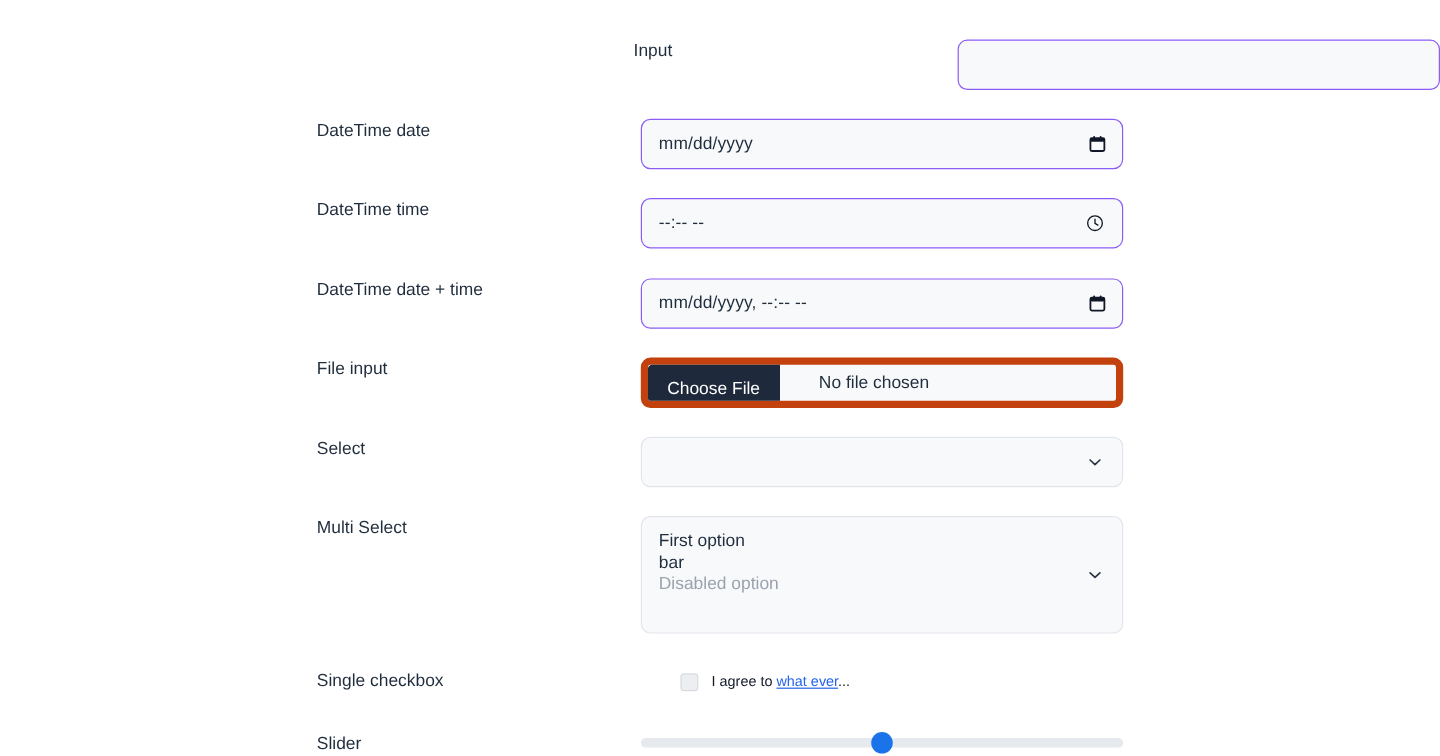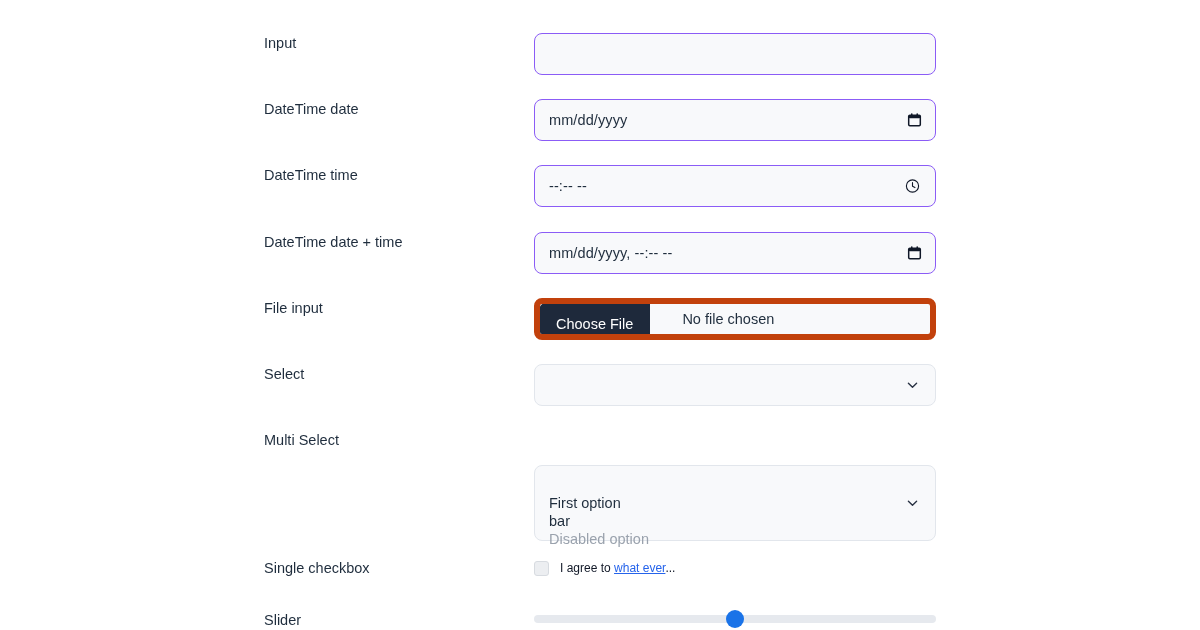--- a/index.html
+++ b/index.html
@@ -190,7 +190,7 @@
 
 <div class="form-wrap">
 
-  <div class="form-row" style="top:33px;">
+  <div class="form-row" style="top:33px;justify-content:flex-end;">
     <div class="row-label">Input</div>
     <div class="row-field">
       <div class="control h-input">

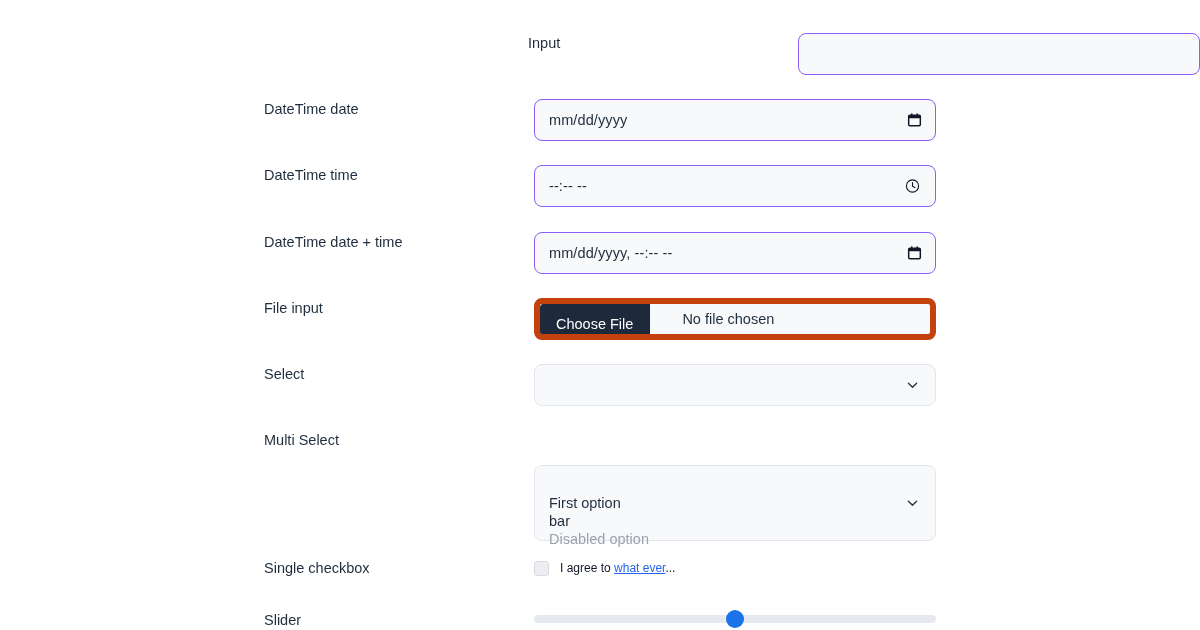--- a/index.html
+++ b/index.html
@@ -118,13 +118,12 @@
   
   .multiselect-control {
     width: 402px;
-    height: 76px;
+    height: 98px;
     background: #f8f9fb;
     border: 1px solid #e2e6ec;
     border-radius: 8px;
     position: relative;
-    padding: 28px 14px 0 14px;
-    margin-top: 35px;
+    padding: 11px 14px 0 14px;
   }
   .ms-option {
     font-size: 14.5px;

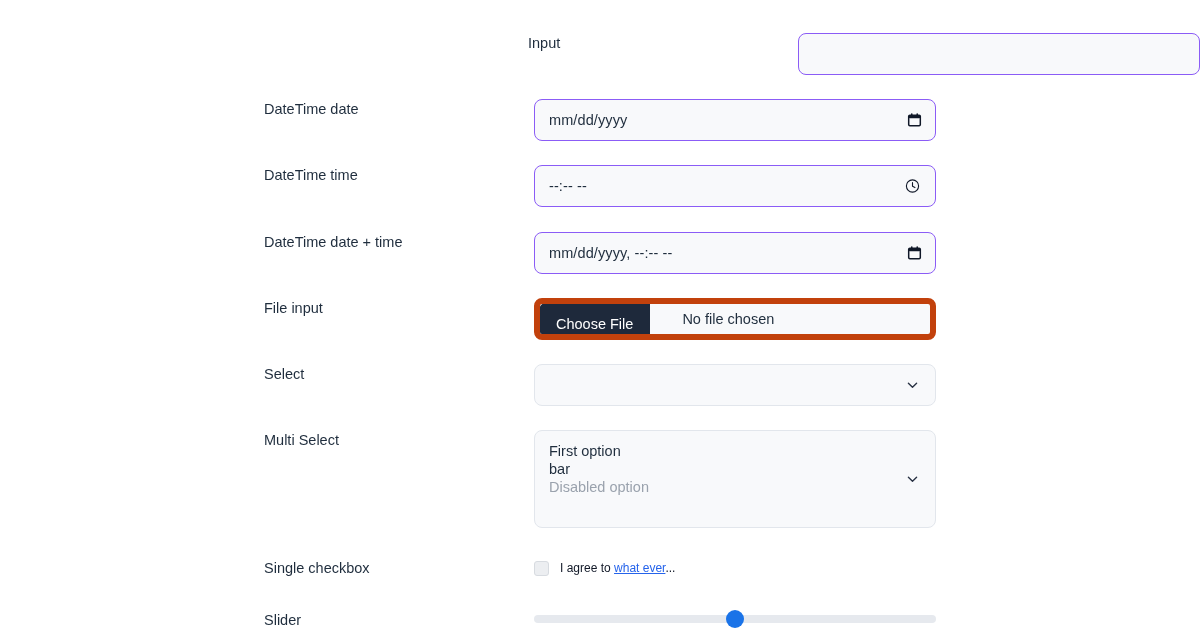--- a/index.html
+++ b/index.html
@@ -286,7 +286,7 @@
     </div>
   </div>
 
-  <div class="form-row" style="top:558px;">
+  <div class="form-row" style="top:558px;gap:33px;">
     <div class="row-label">Single checkbox</div>
     <div class="row-field">
       <div class="checkbox-row">

